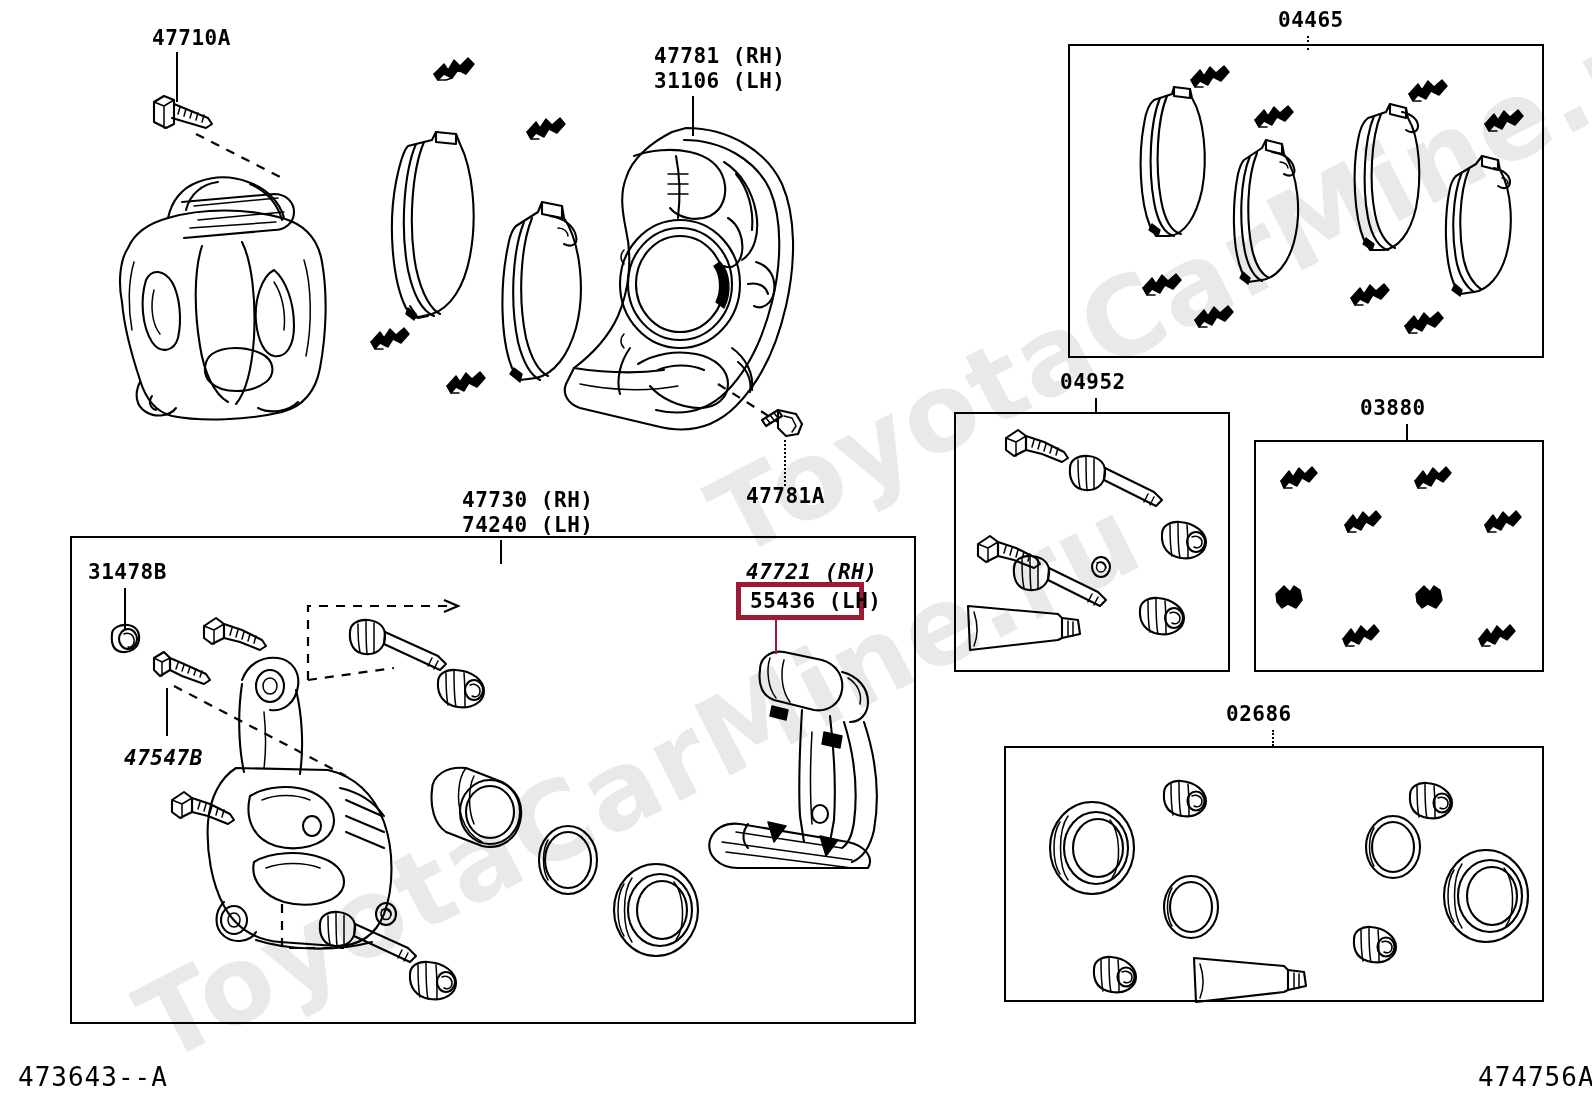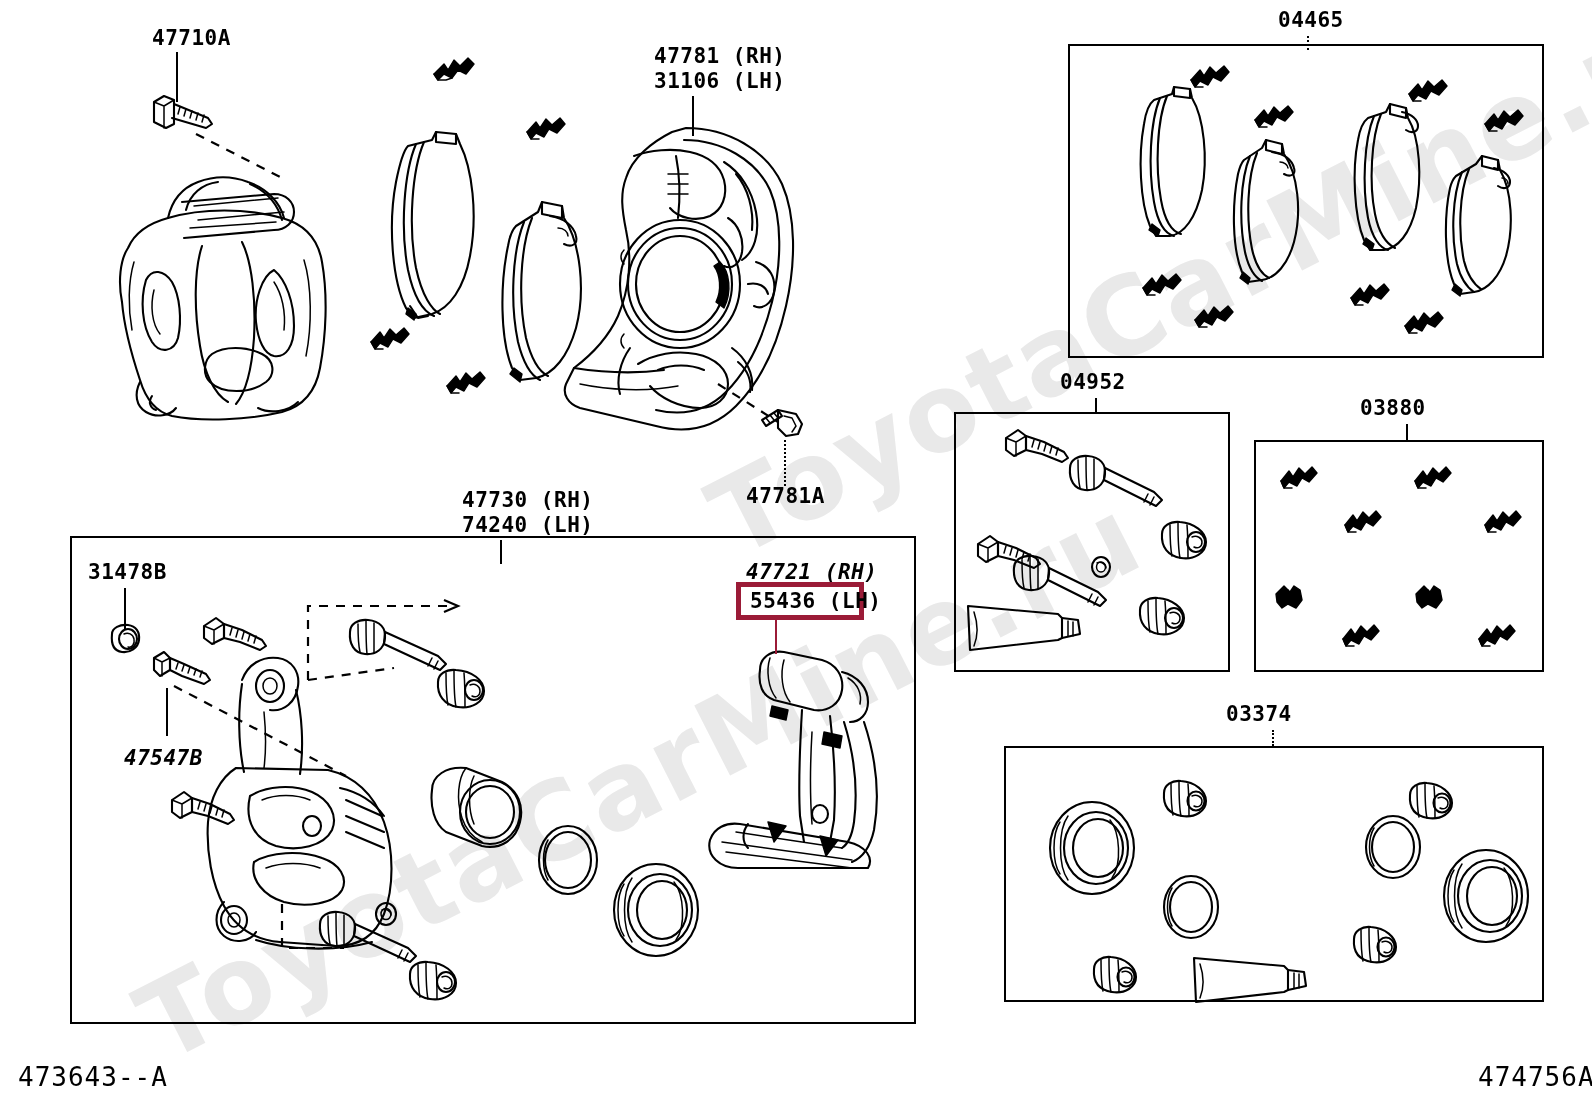--- a/index.html
+++ b/index.html
@@ -675,7 +675,7 @@
       </svg>
   </div>
 
-  <div class="lbl" style="left:1226px;top:702px;">03374</div>
+  <div class="lbl" style="left:1226px;top:702px;">02686</div>
   <div class="lead-dot-v" style="left:1272px;top:730px;height:16px;"></div>
 
   <div class="gbox" style="left:1004px;top:746px;width:536px;height:252px;"></div>

